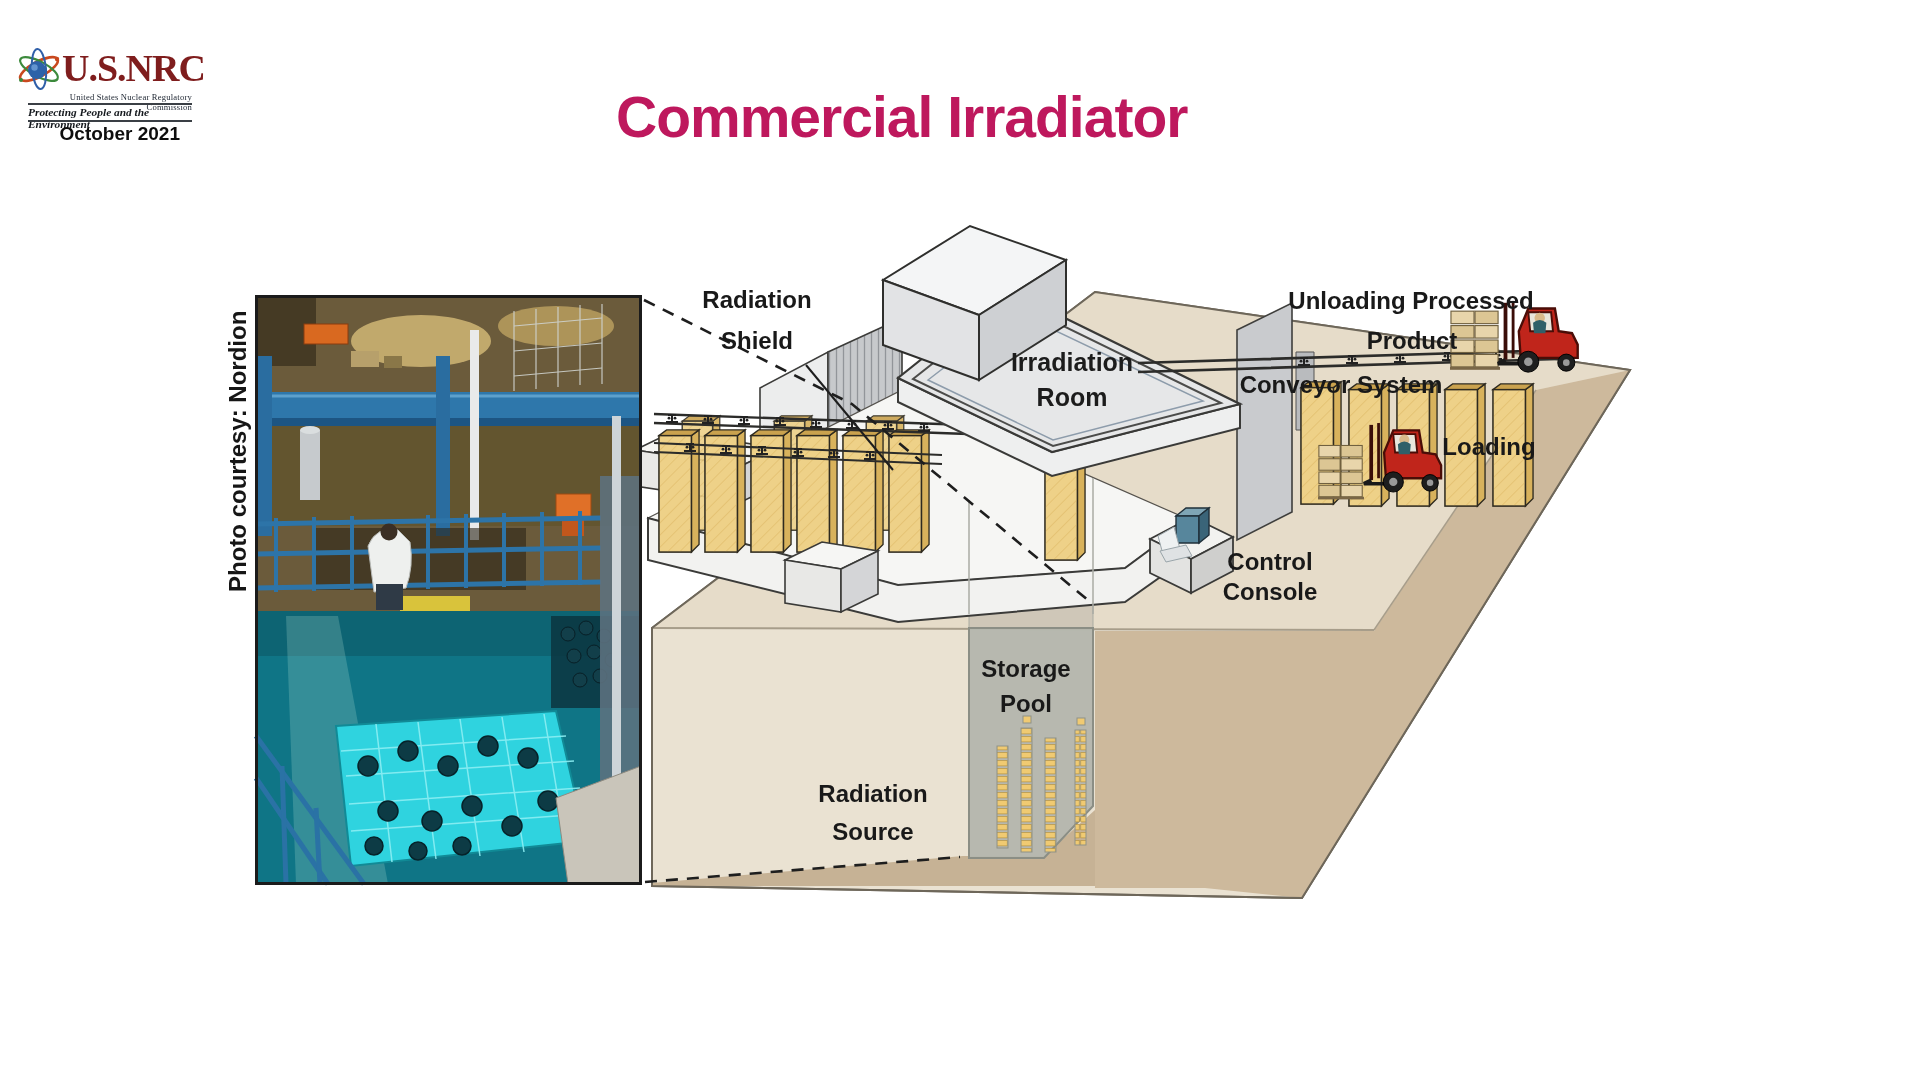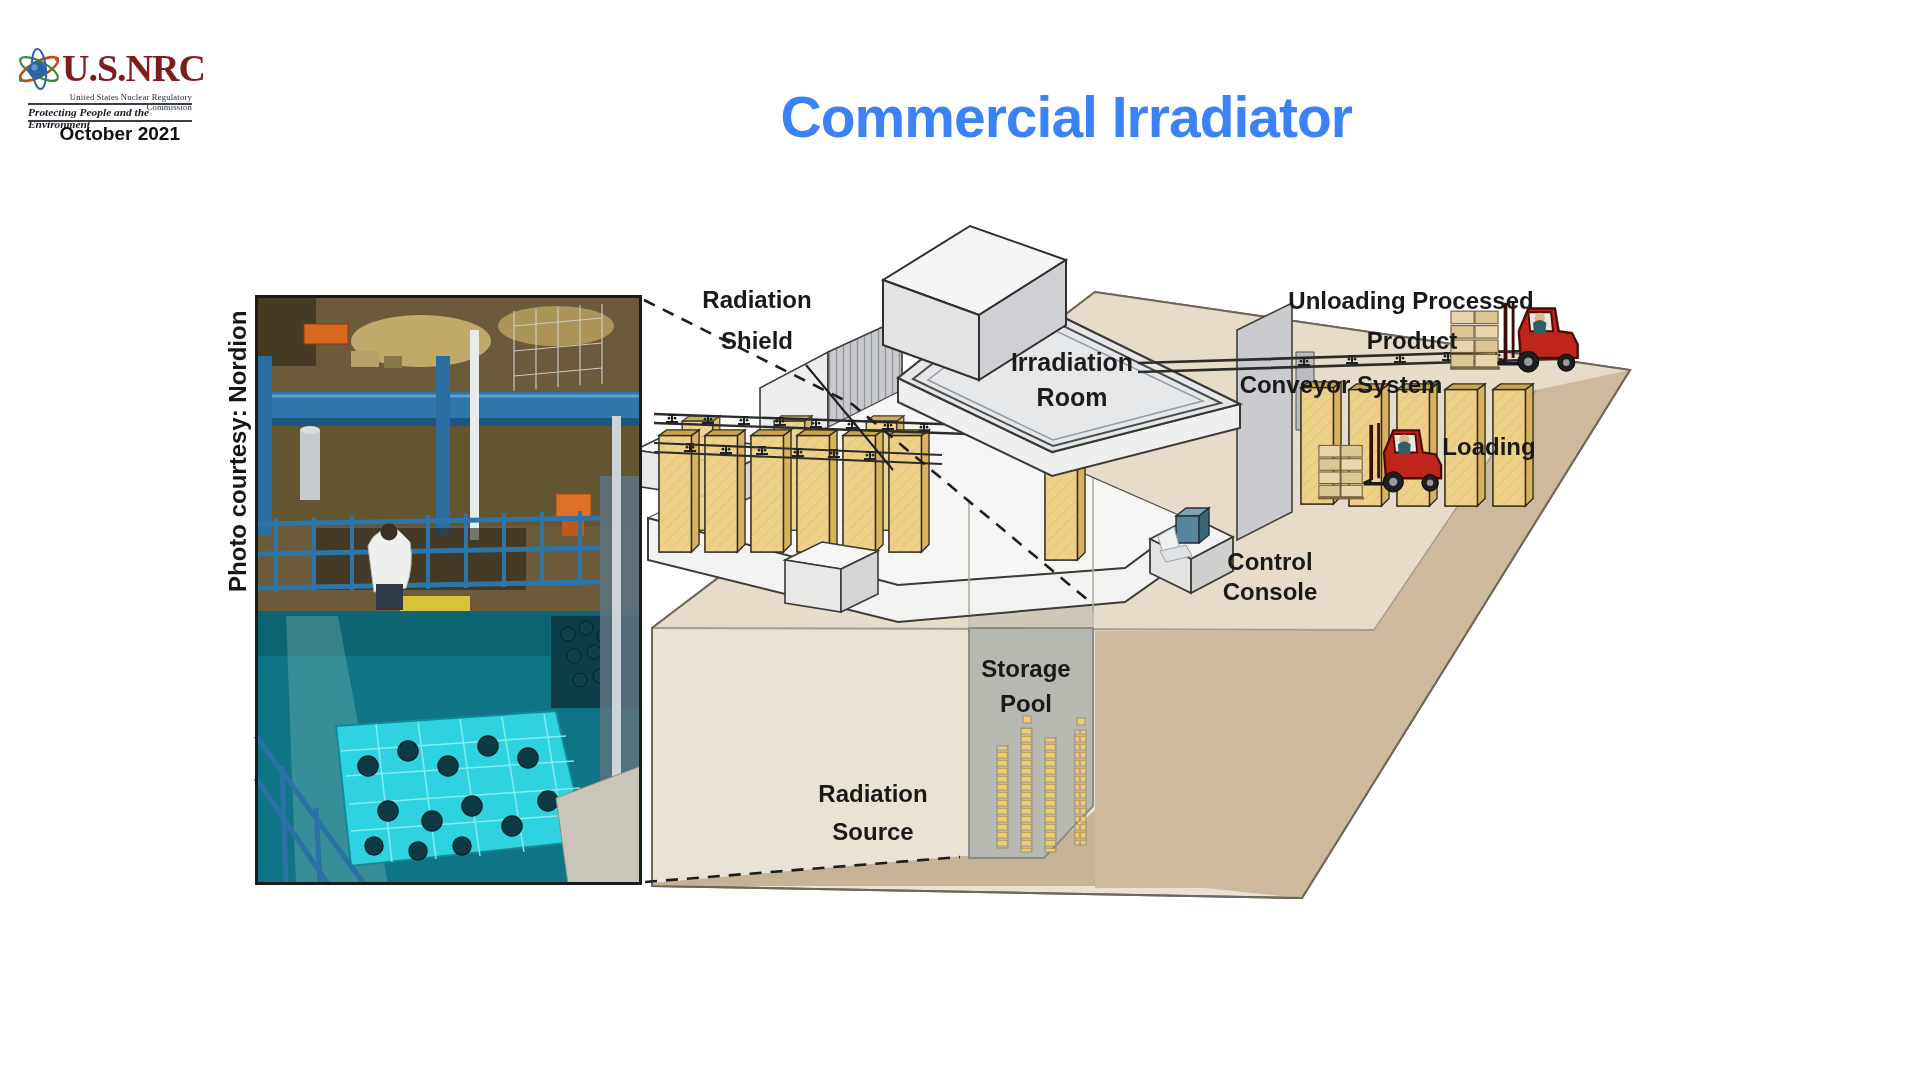--- a/index.html
+++ b/index.html
@@ -6,8 +6,8 @@
             font-family:"Liberation Sans", sans-serif;}
   .abs{position:absolute;}
   #stage{position:relative;width:1920px;height:1084px;background:#fff;}
-  #title{left:592px;top:84px;width:760px;text-align:right;font-size:57px;font-weight:bold;
-         letter-spacing:-1px;color:#3b82f6;}
+  #title{left:616px;top:84px;width:760px;text-align:left;font-size:57px;font-weight:bold;
+         letter-spacing:-1px;color:#be185d;}
   #logo-word{left:62px;top:46px;font-family:"Liberation Serif",serif;font-size:38px;font-weight:600;
              letter-spacing:-1px;color:#7f1d1d;}
   #logo-sub{left:28px;top:92px;width:164px;text-align:right;font-family:"Liberation Serif",serif;

